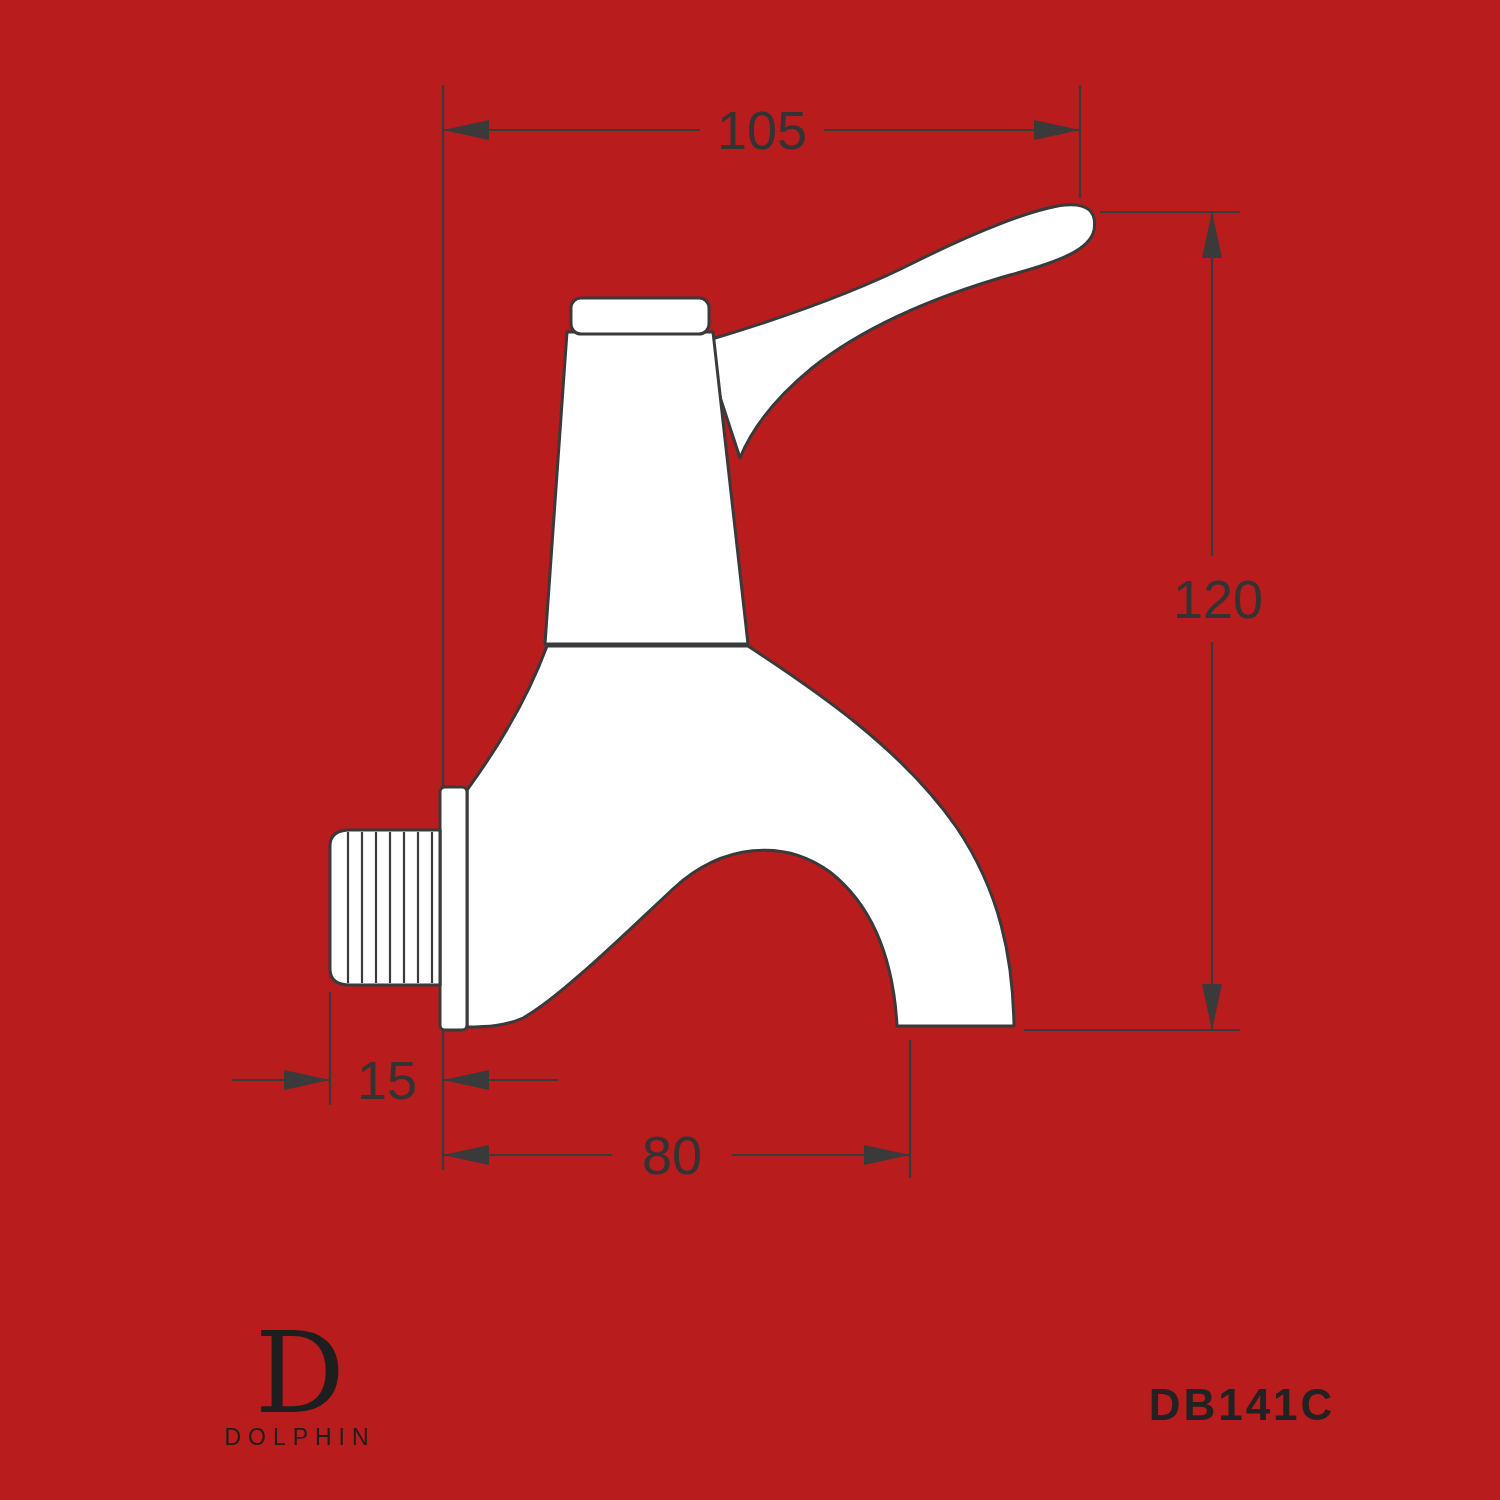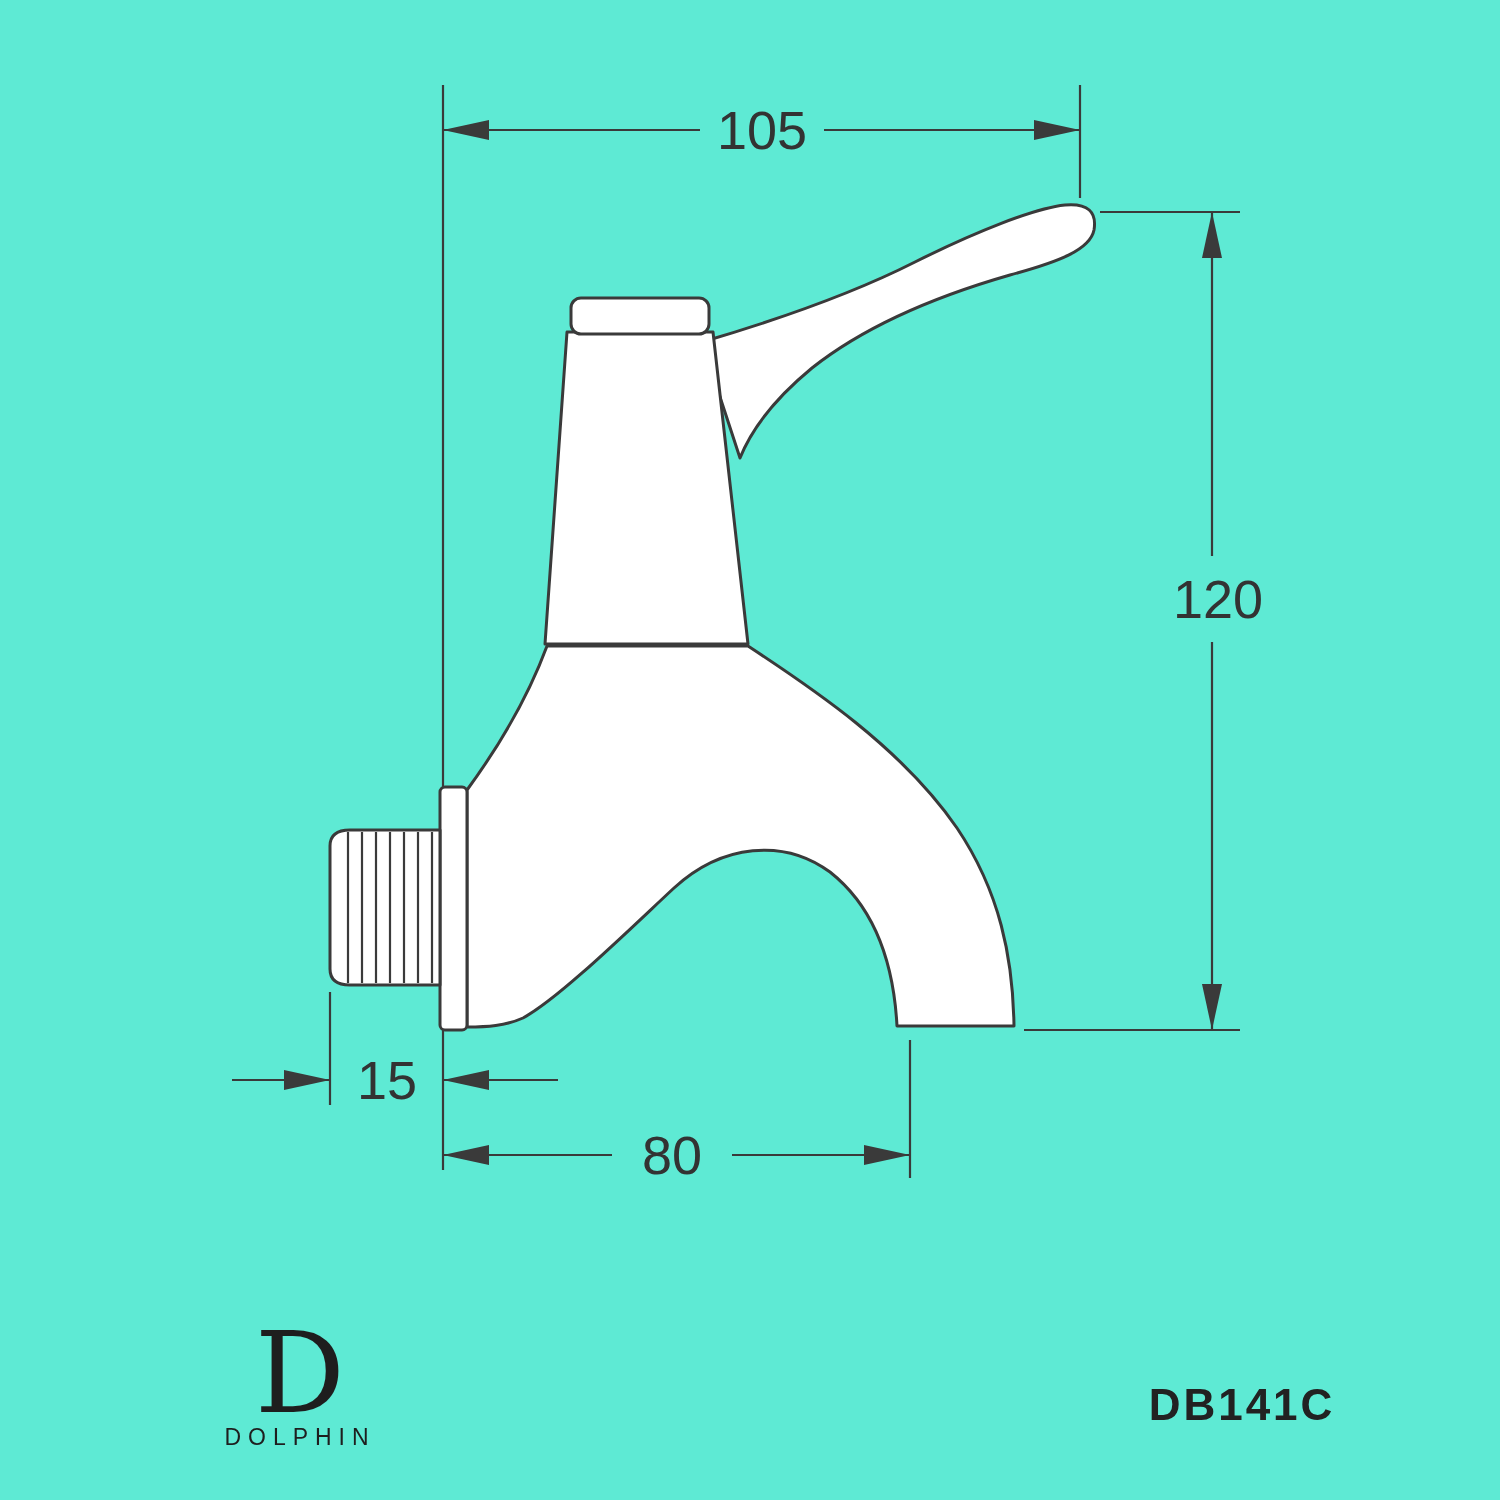--- a/index.html
+++ b/index.html
@@ -3,7 +3,7 @@
 <meta charset="utf-8">
 <style>
   html, body { margin:0; padding:0; background:#ffffff; }
-  .canvas { width:1500px; height:1500px; position:relative; background:#5eead4; overflow:hidden; }
+  .canvas { width:1500px; height:1500px; position:relative; background:#b91c1c; overflow:hidden; }
   svg { display:block; }
   .shape   { fill:#ffffff; stroke:#3a3a3a; stroke-width:3; stroke-linejoin:round; stroke-linecap:round; }
   .ext     { stroke:#3a3a3a; stroke-width:2.2; fill:none; }

